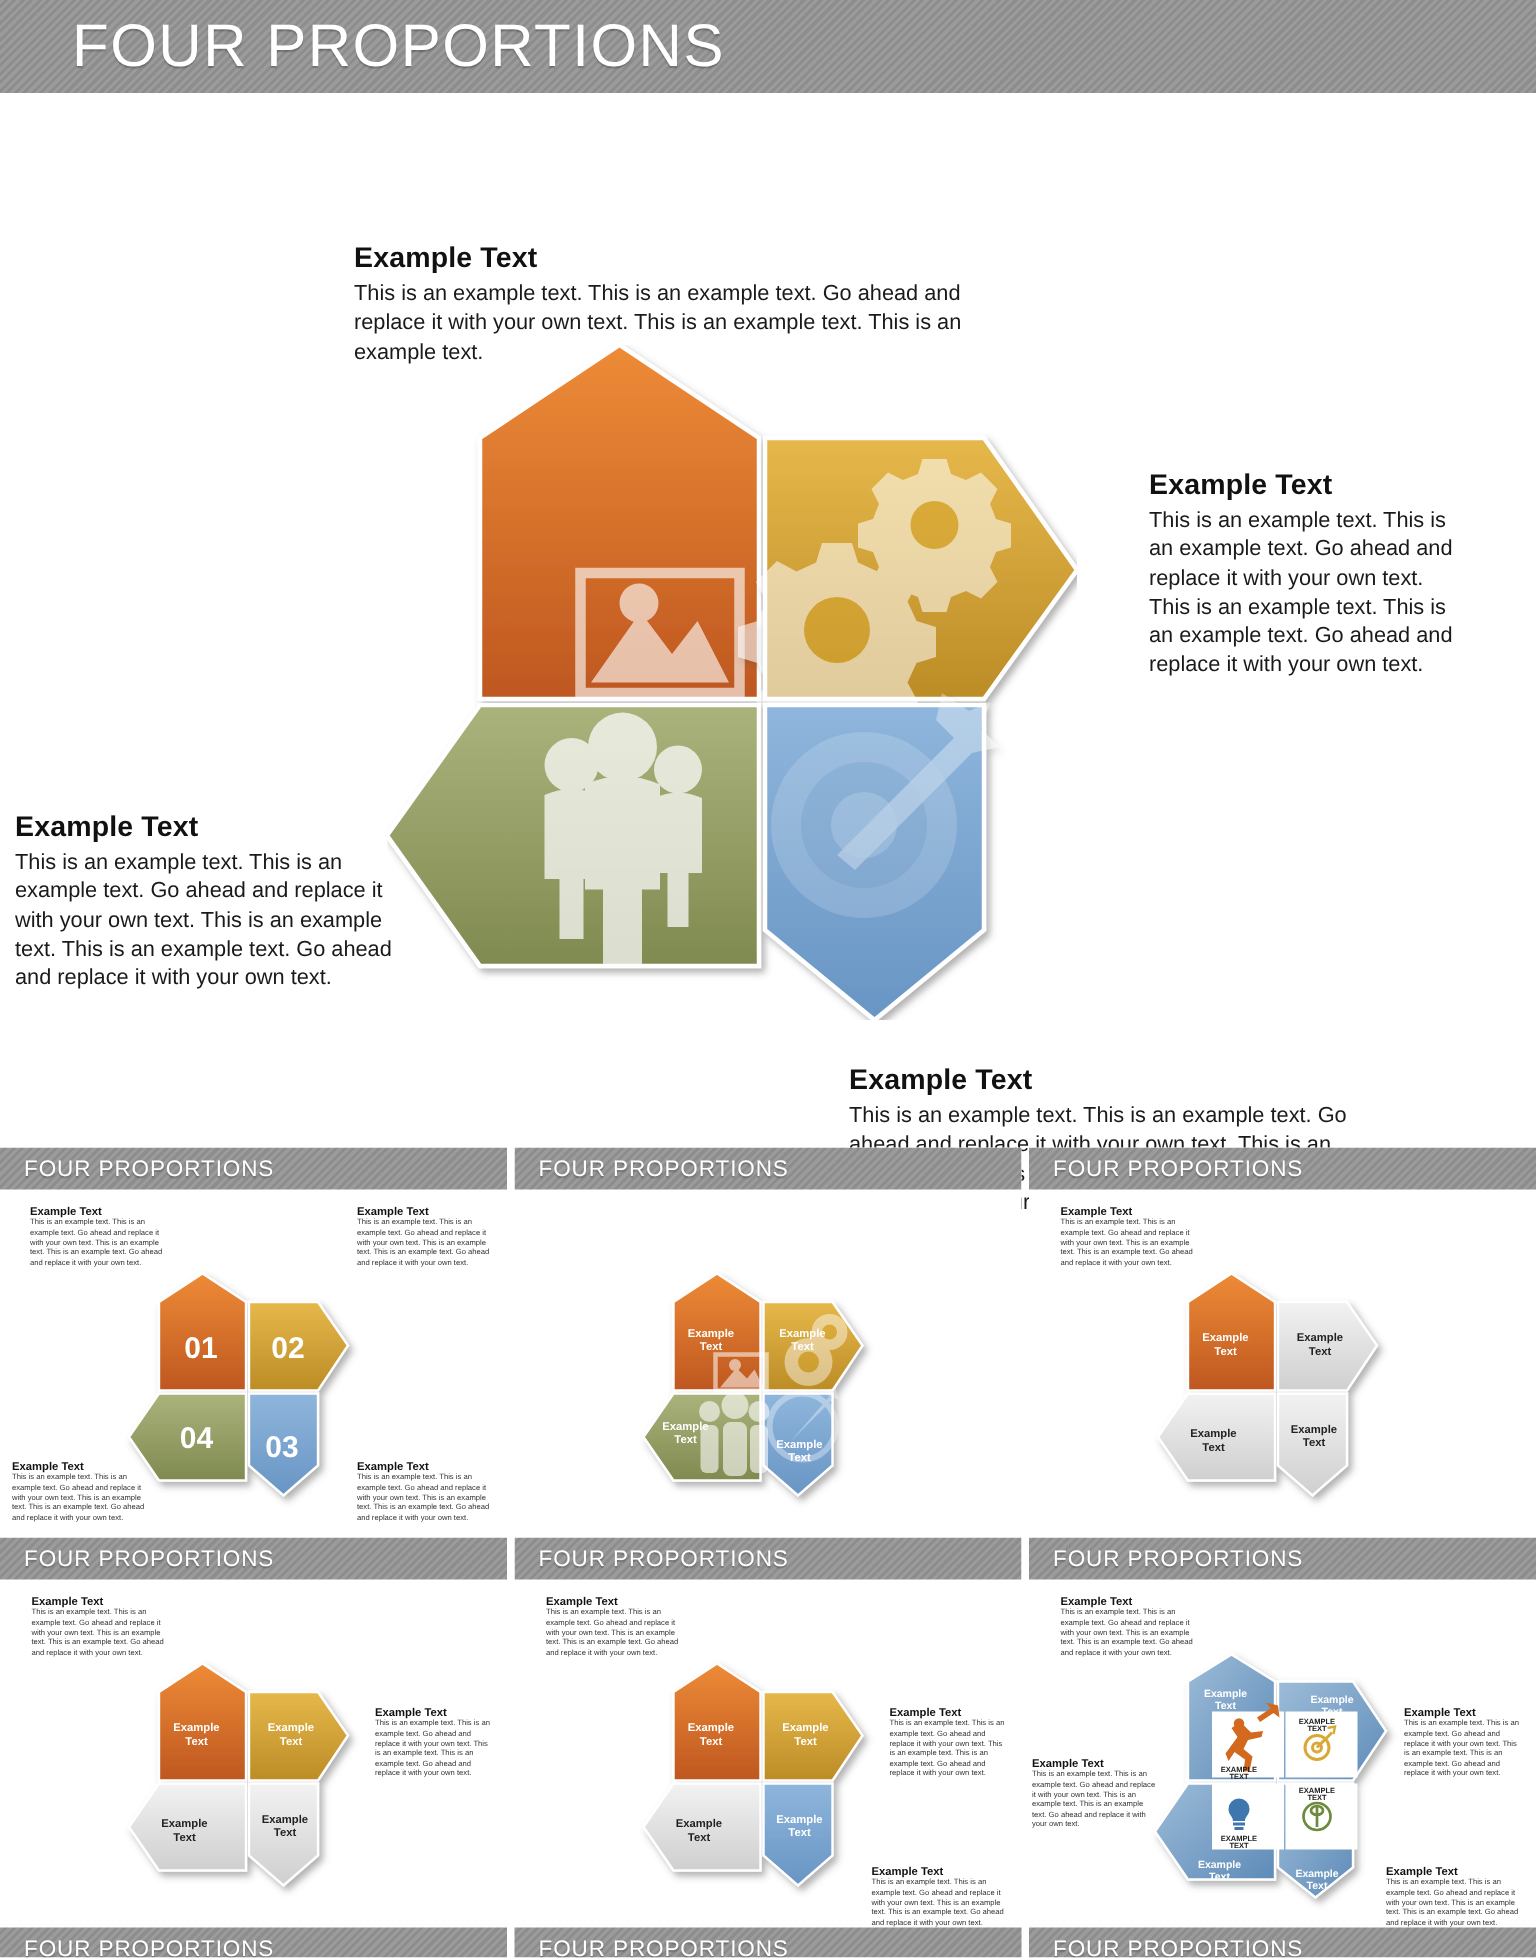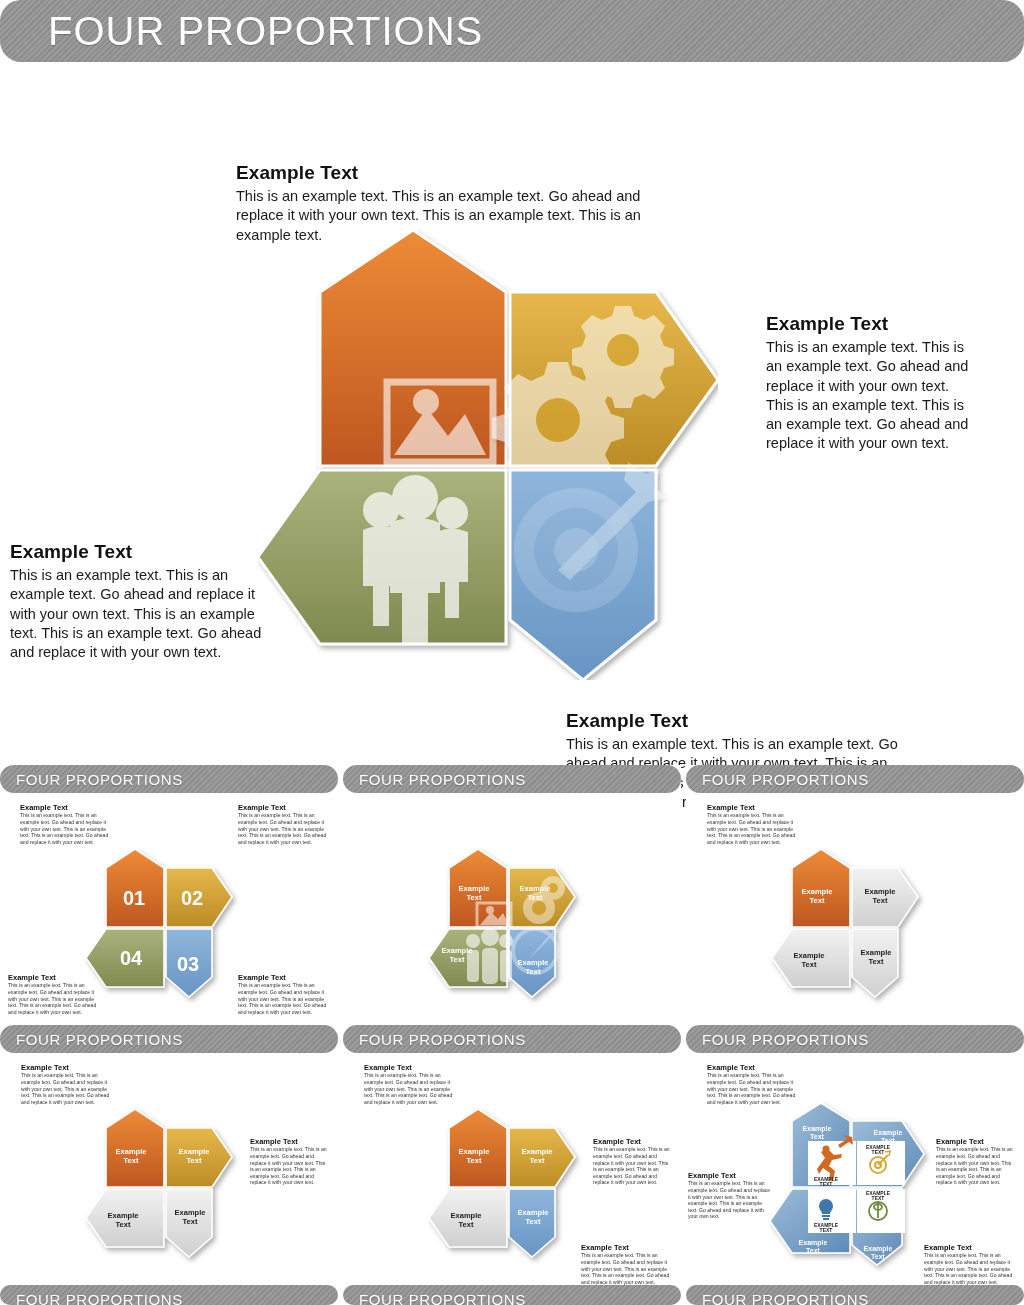--- a/index.html
+++ b/index.html
@@ -18,7 +18,7 @@
         135deg,
         #9b9b9b 0px, #9b9b9b 2px,
         #8d8d8d 2px, #8d8d8d 4px);
-    display: flex; align-items: center; border-radius: 21px;
+    display: flex; align-items: center;
   }
   .band-title {
     color: #ffffff;

